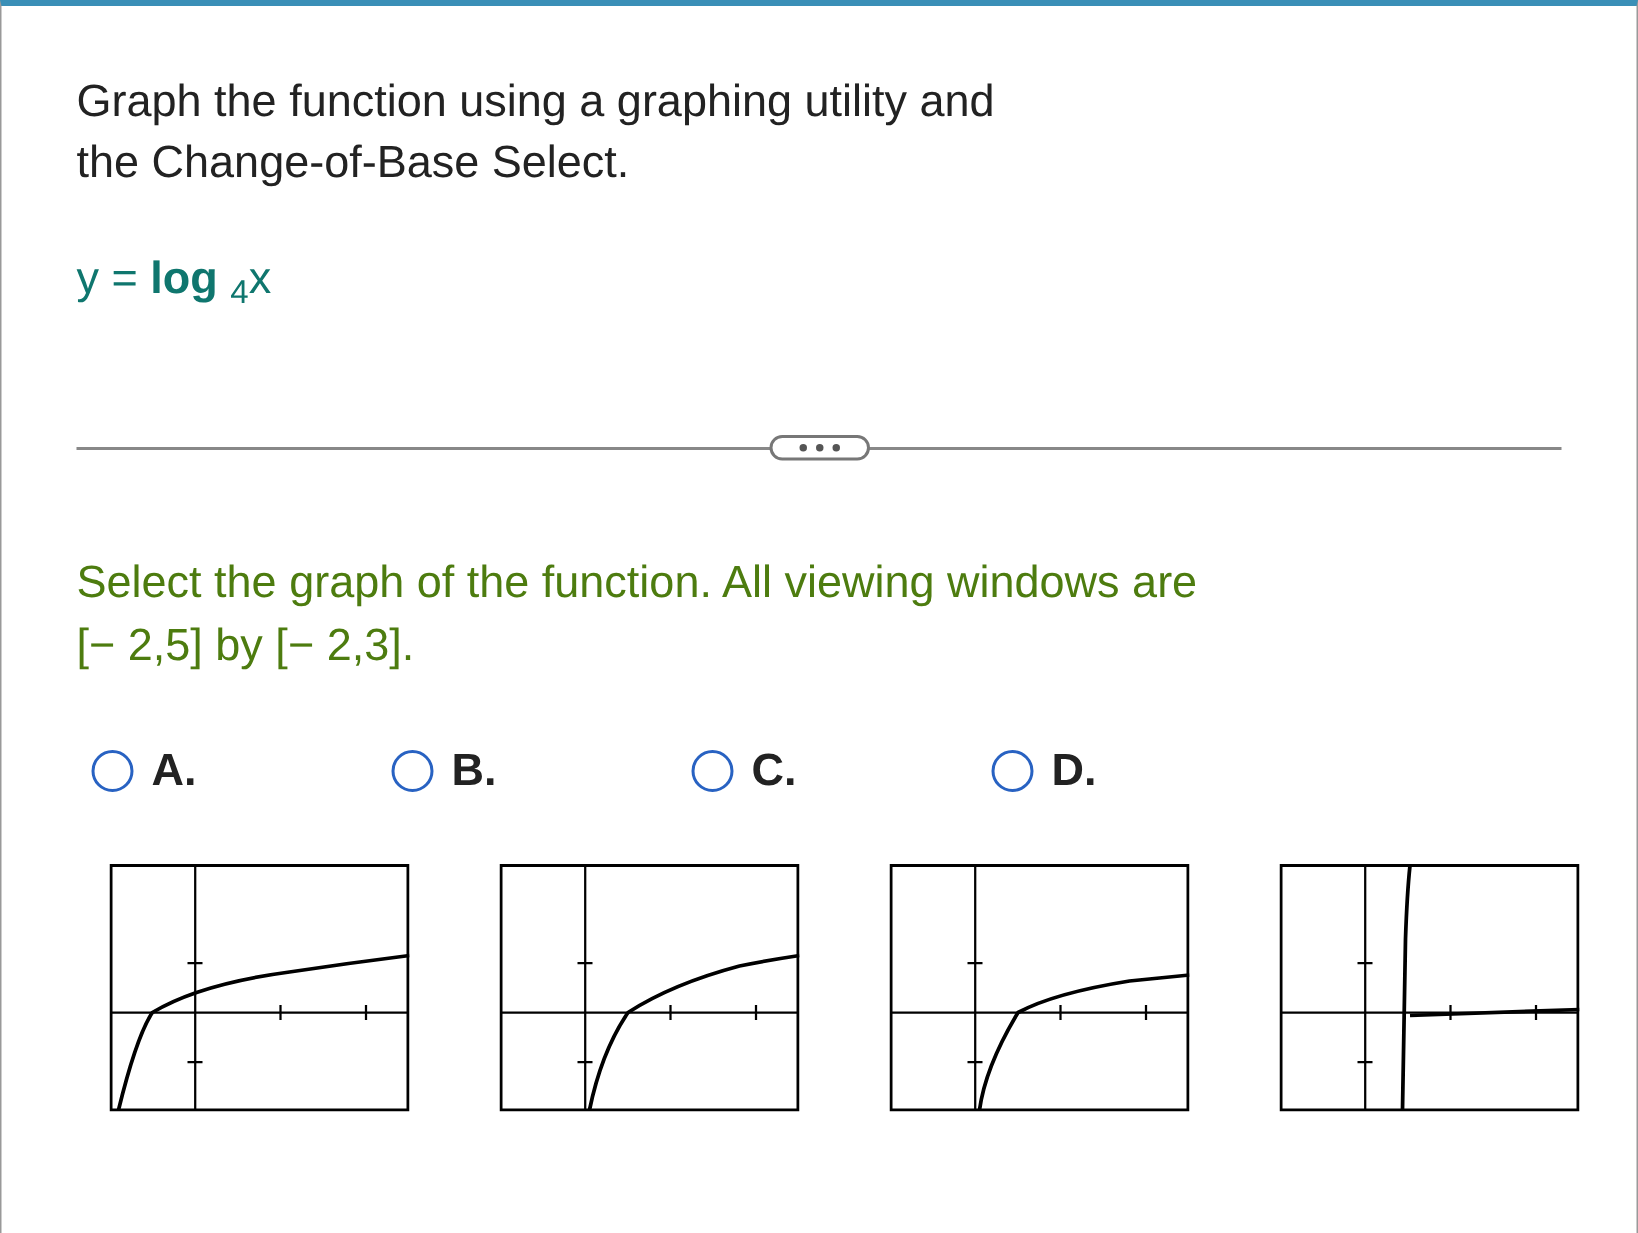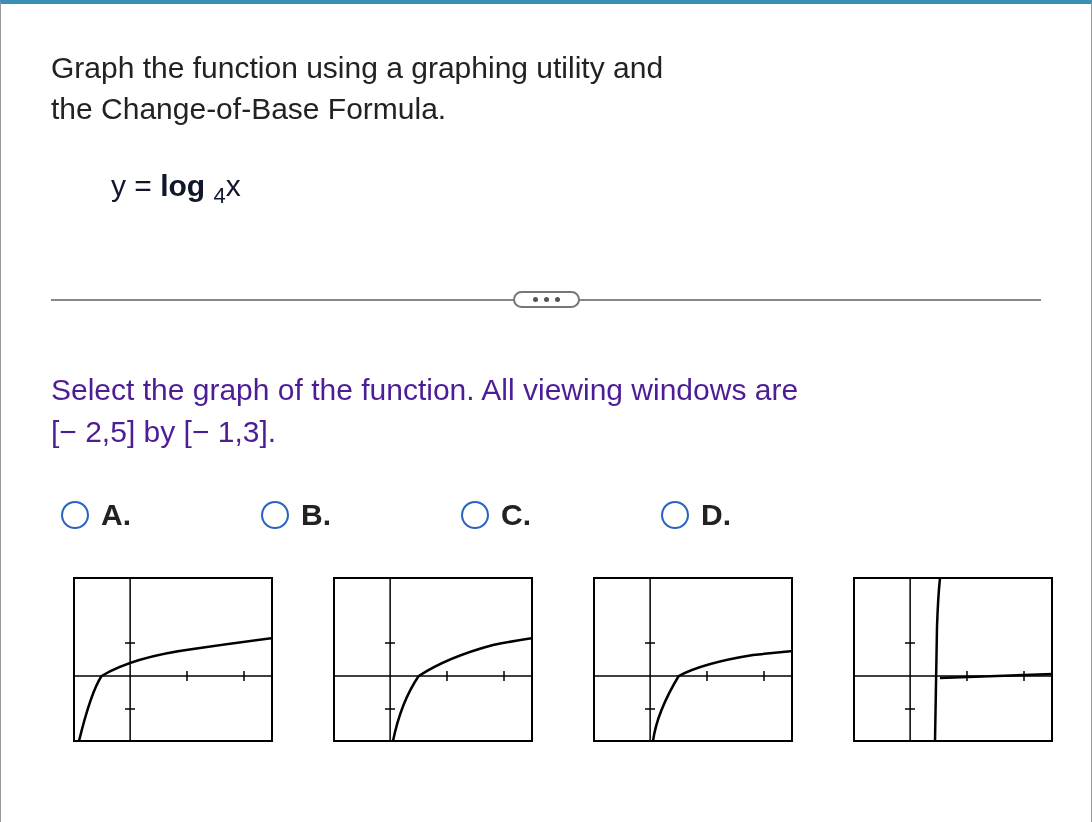--- a/index.html
+++ b/index.html
@@ -126,7 +126,7 @@
 <div class="content">
   <div class="question-text">
     <span>Graph the function using a graphing utility and</span><br>
-    <span>the Change-of-Base Formula.</span>
+    <span>the Change-of-Base Select.</span>
   </div>
 
   <div class="equation">

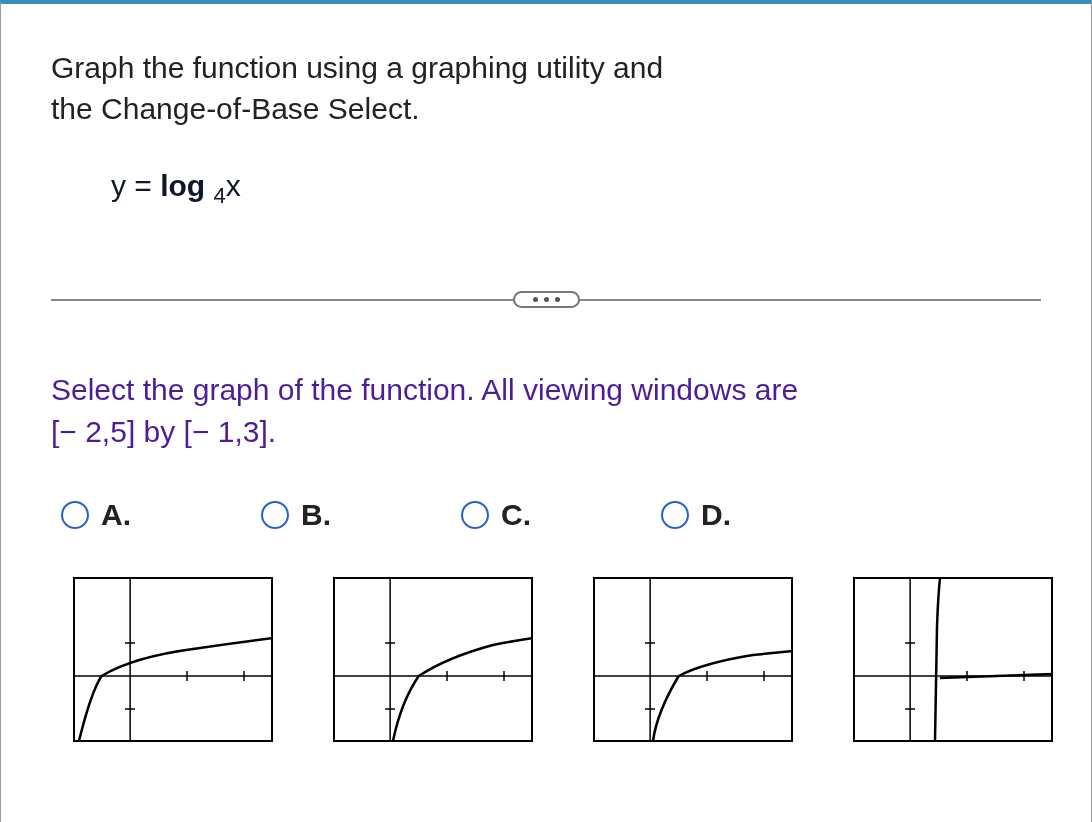--- a/index.html
+++ b/index.html
@@ -28,8 +28,7 @@
     }
     .equation {
       font-size: 30px;
-      color: #0f172a;
-      margin-left: 60px;
+      color: #0f766e;
       margin-bottom: 70px;
     }
     .equation .log {

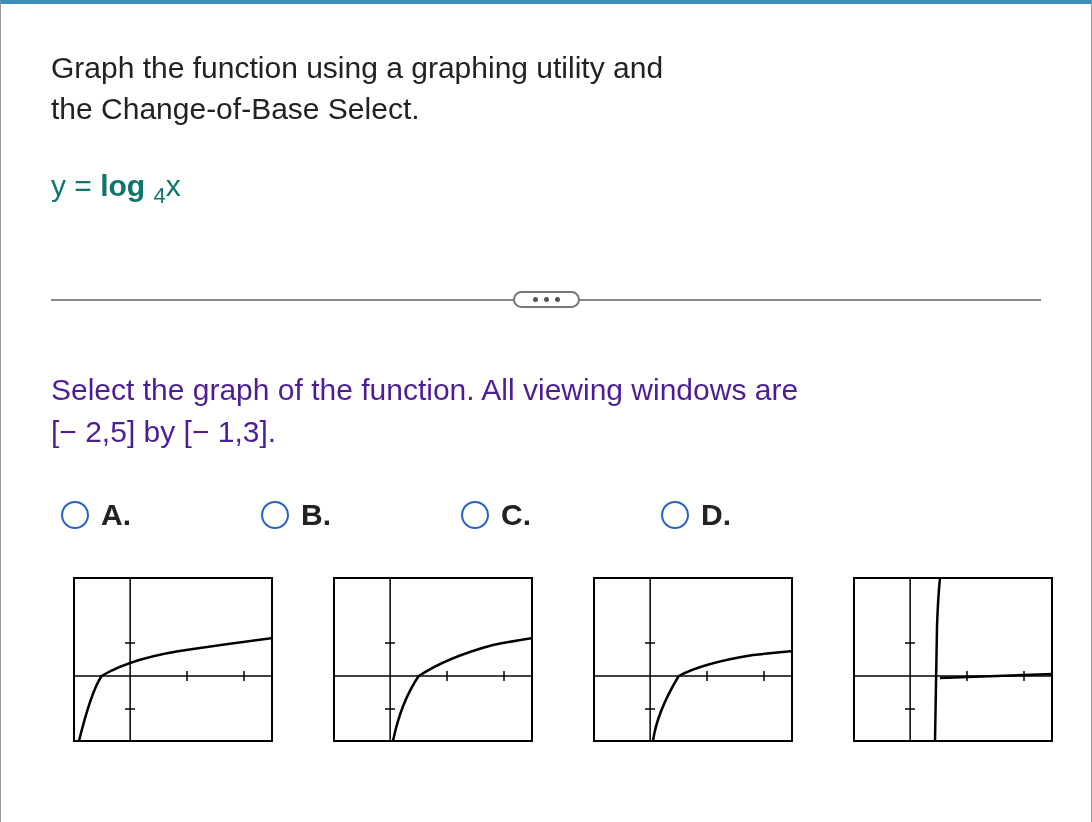--- a/index.html
+++ b/index.html
@@ -75,7 +75,7 @@
     }
     .select-text {
       font-size: 30px;
-      color: #4c1d95;
+      color: #4d7c0f;
       line-height: 1.4;
       margin-bottom: 45px;
     }

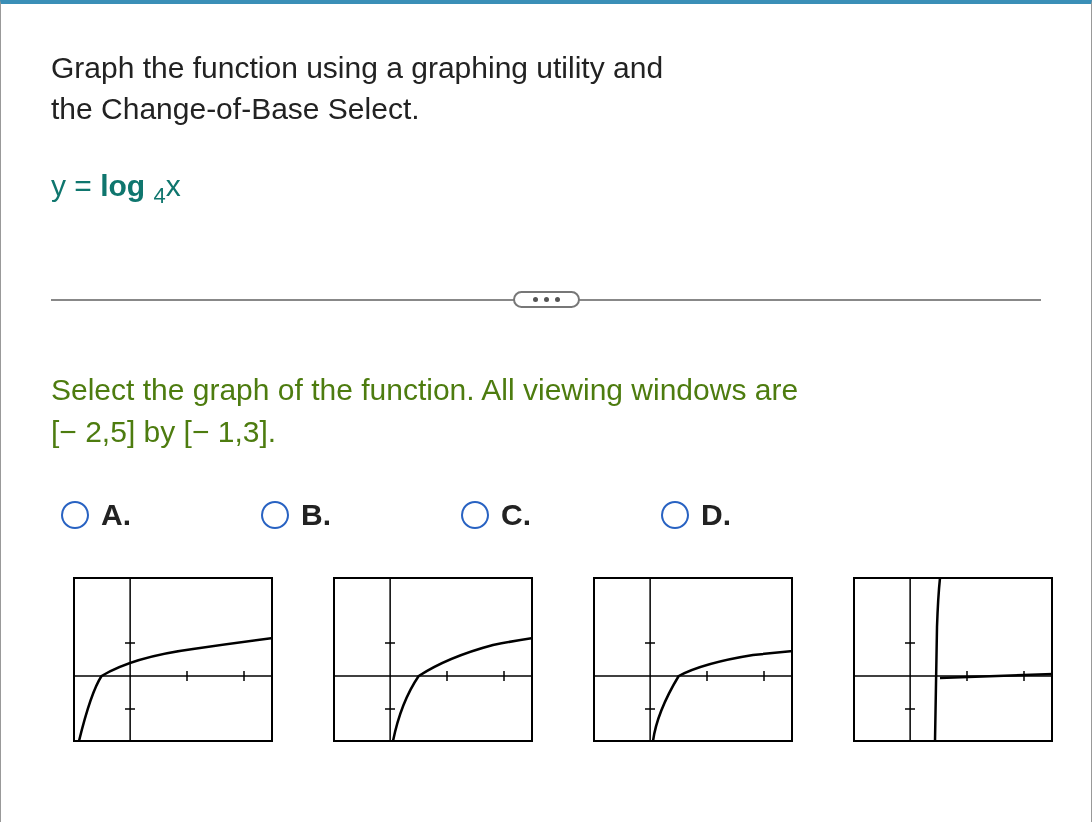--- a/index.html
+++ b/index.html
@@ -143,7 +143,7 @@
 
   <div class="select-text">
     <span>Select the graph of the function. All viewing windows are</span><br>
-    <span>[− 2,5] by [− 1,3].</span>
+    <span>[− 2,5] by [− 2,3].</span>
   </div>
 
   <div class="options-row">

